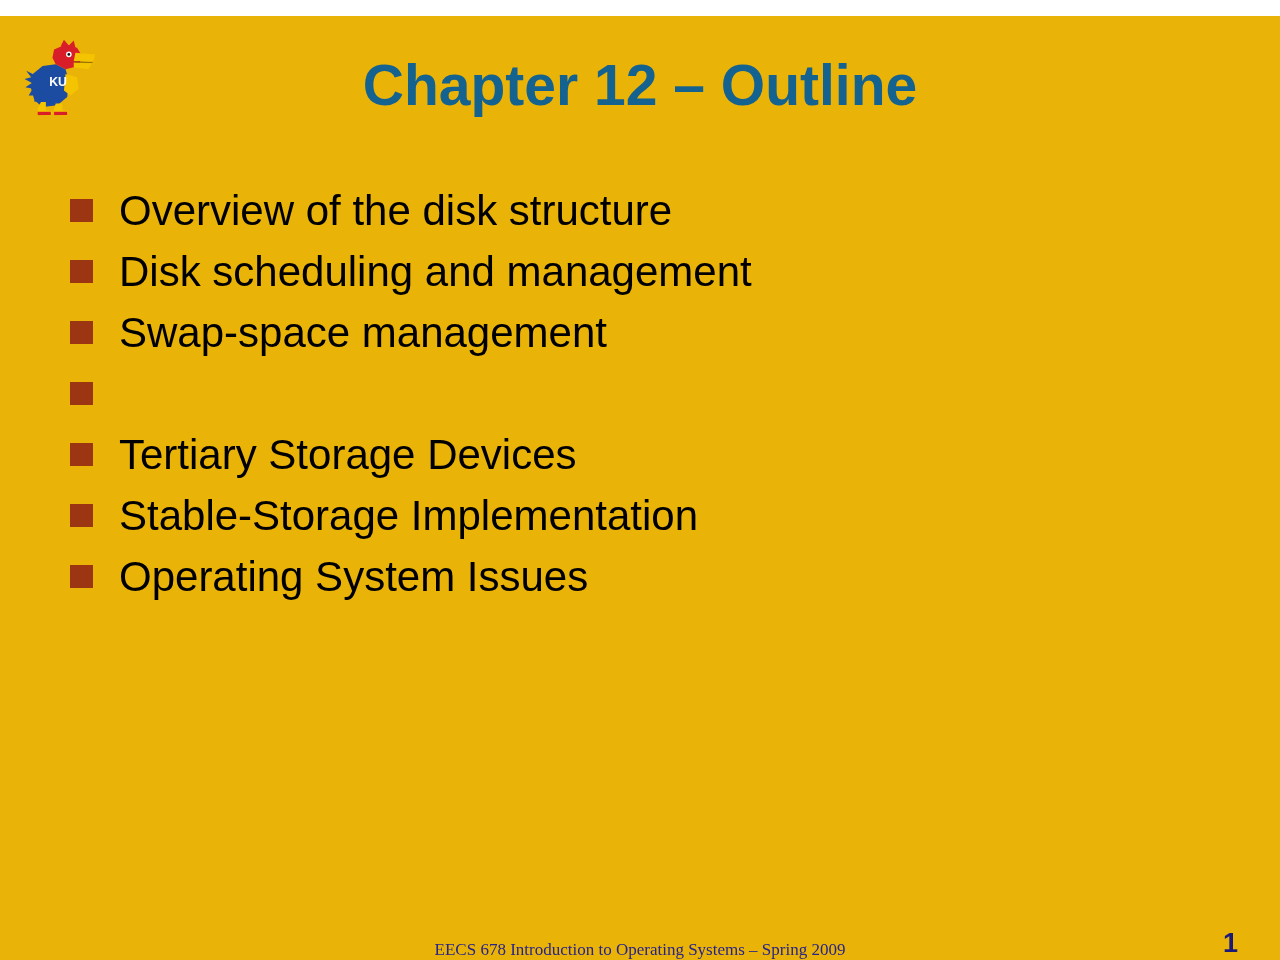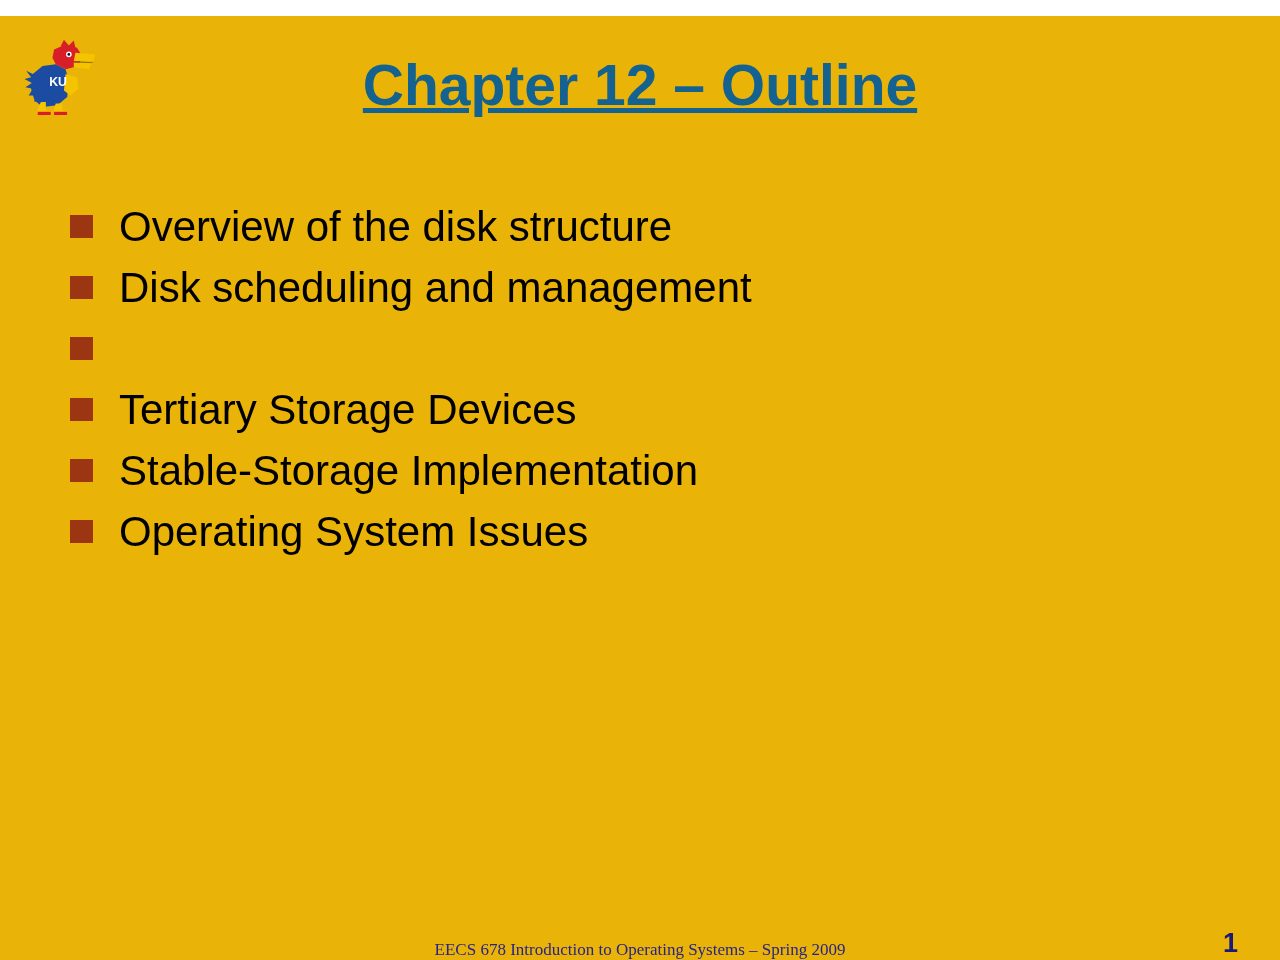--- a/index.html
+++ b/index.html
@@ -42,7 +42,6 @@
     letter-spacing: 0px;
     line-height: 1.18;
     white-space: nowrap;
-    text-decoration: underline;
   }
 
   

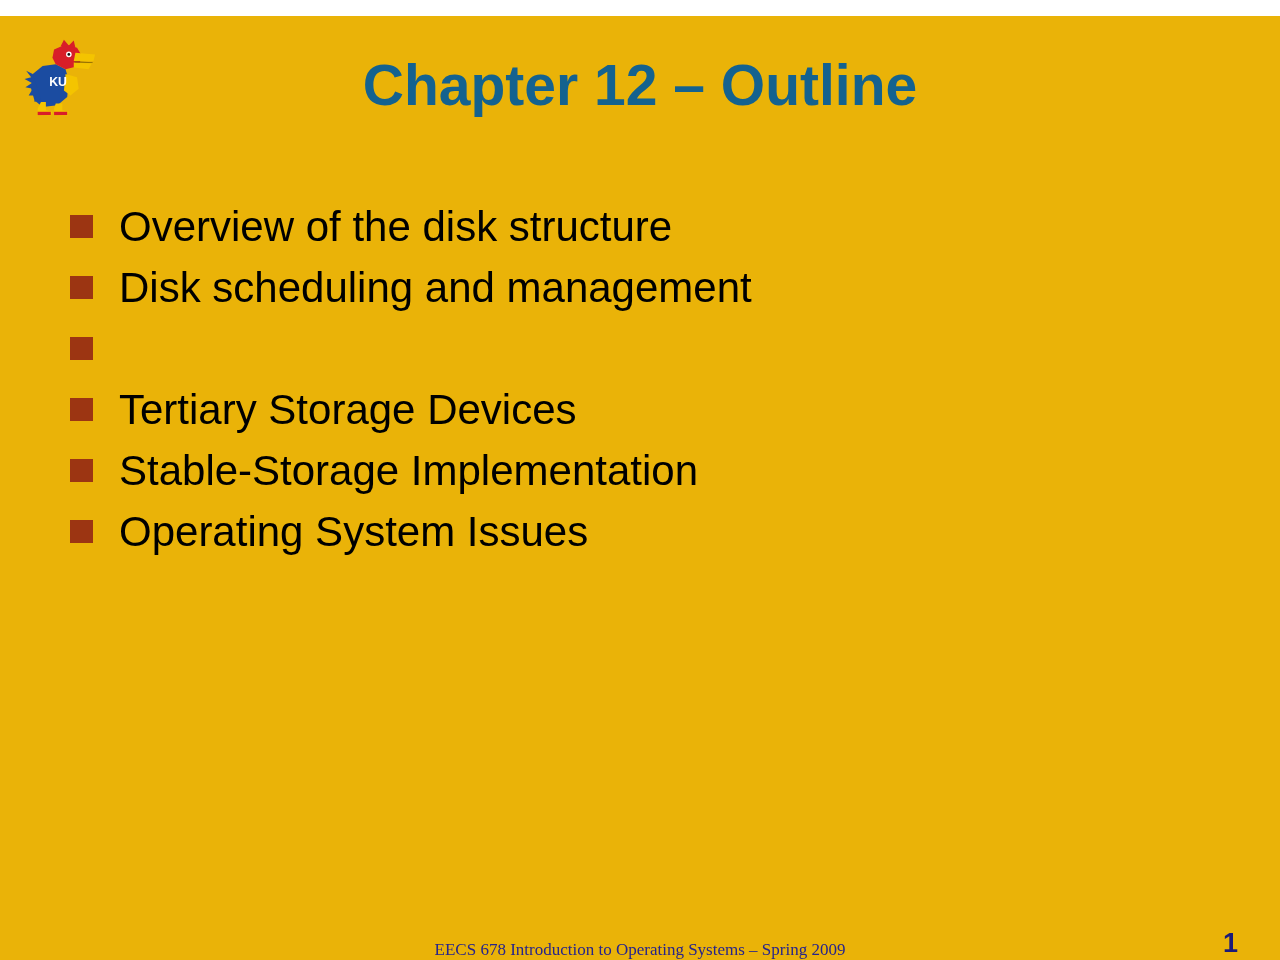--- a/index.html
+++ b/index.html
@@ -48,7 +48,7 @@
   #bullet-list {
     position: absolute;
     left: 70px;
-    top: 187px;
+    top: 171px;
     width: 1140px;
   }
 

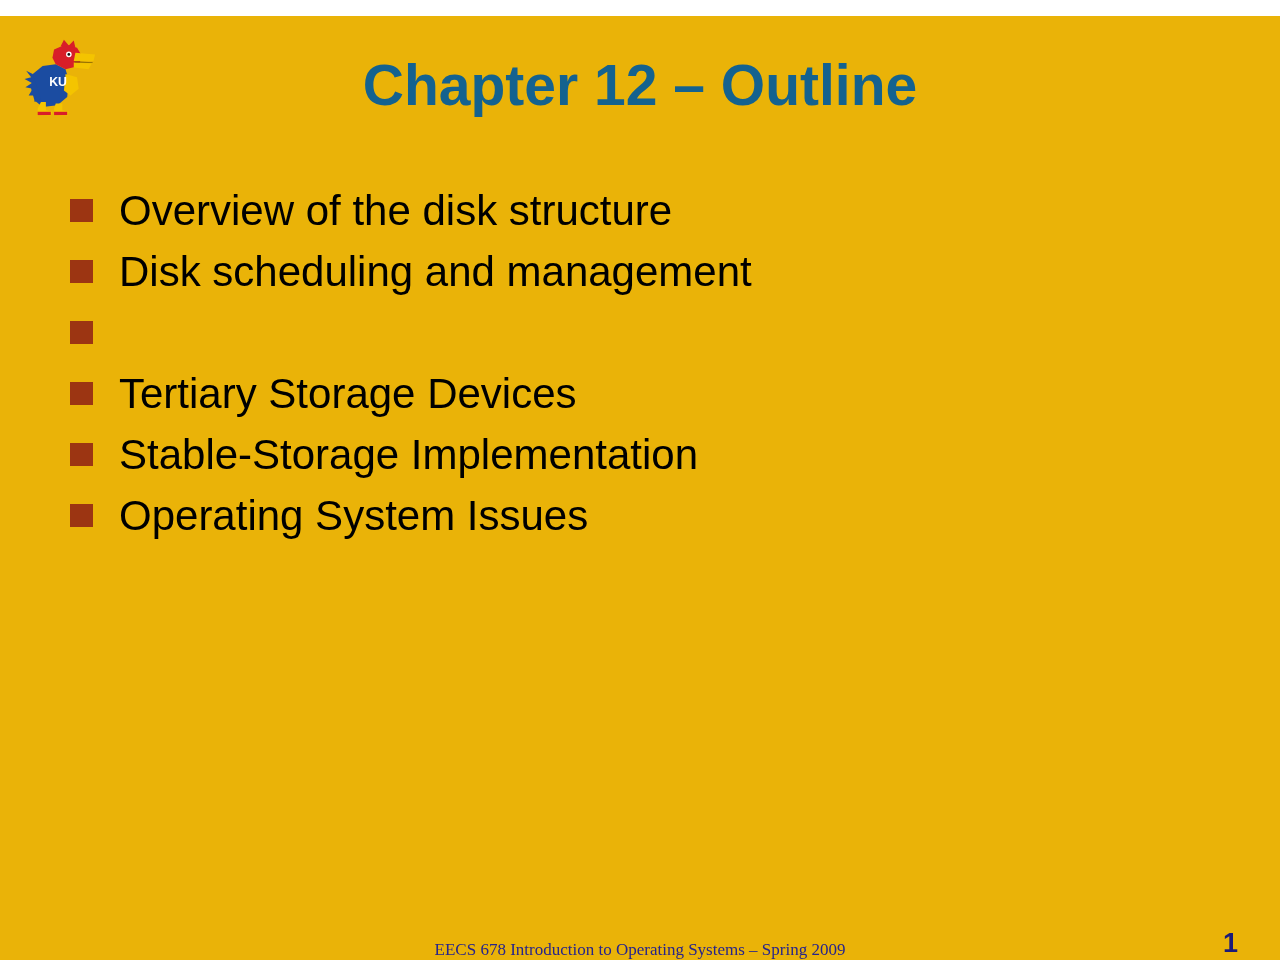--- a/index.html
+++ b/index.html
@@ -153,6 +153,10 @@
       <span class="bullet-text">Disk scheduling and management</span>
     </div>
 
+    <div class="bullet-row">
+      <span class="bullet-marker"></span>
+      <span class="bullet-text">Swap-space management</span>
+    </div>
 
 
     <div class="bullet-row">

